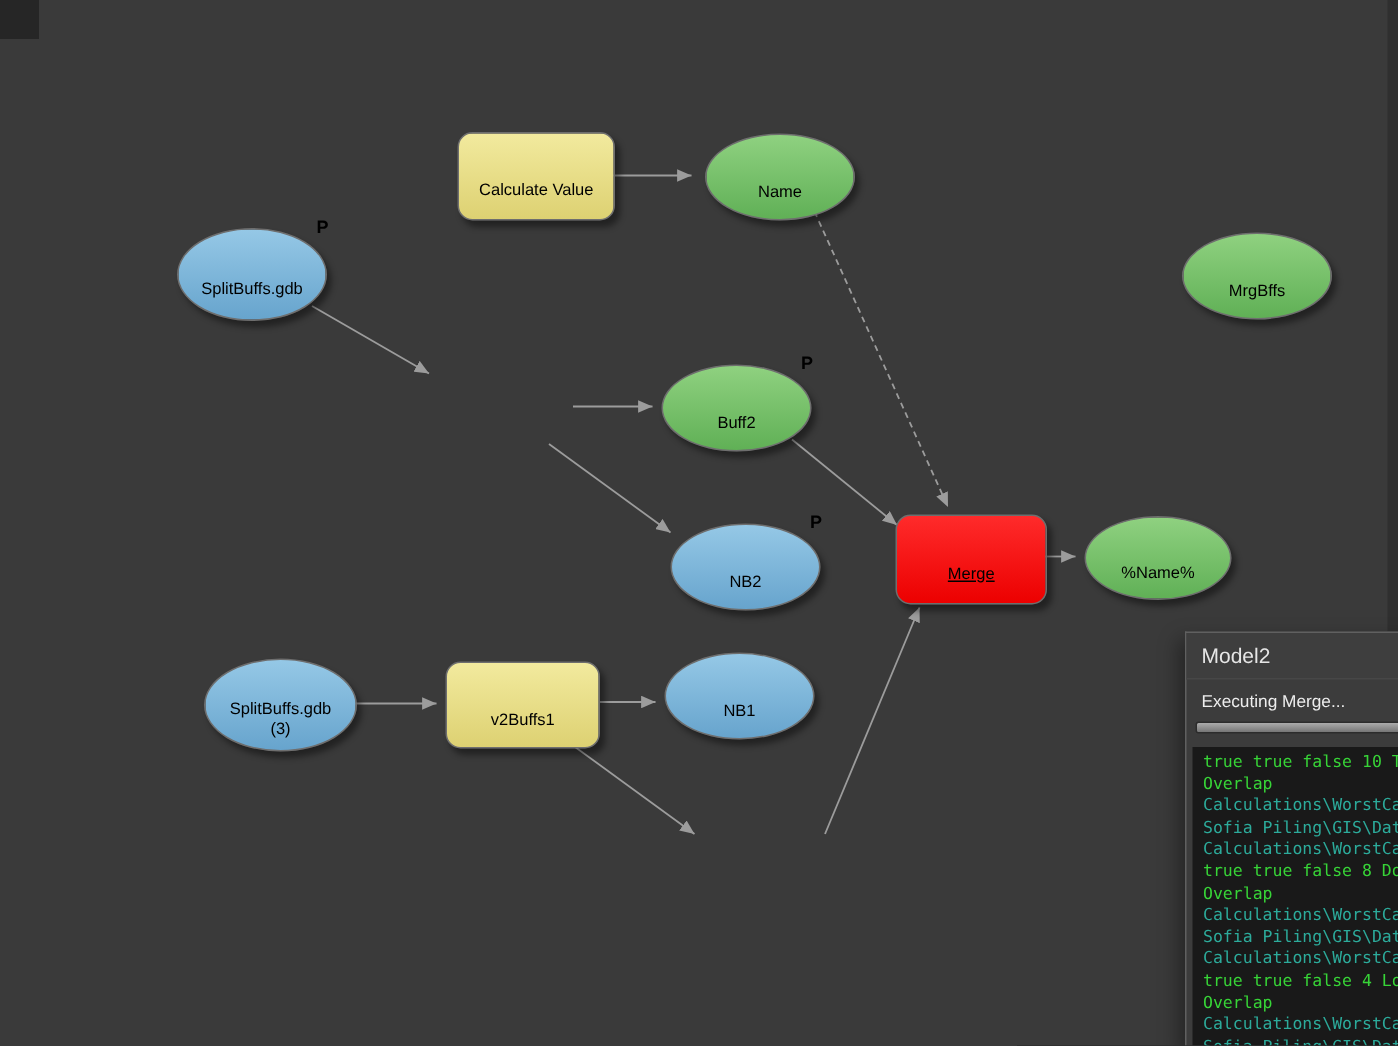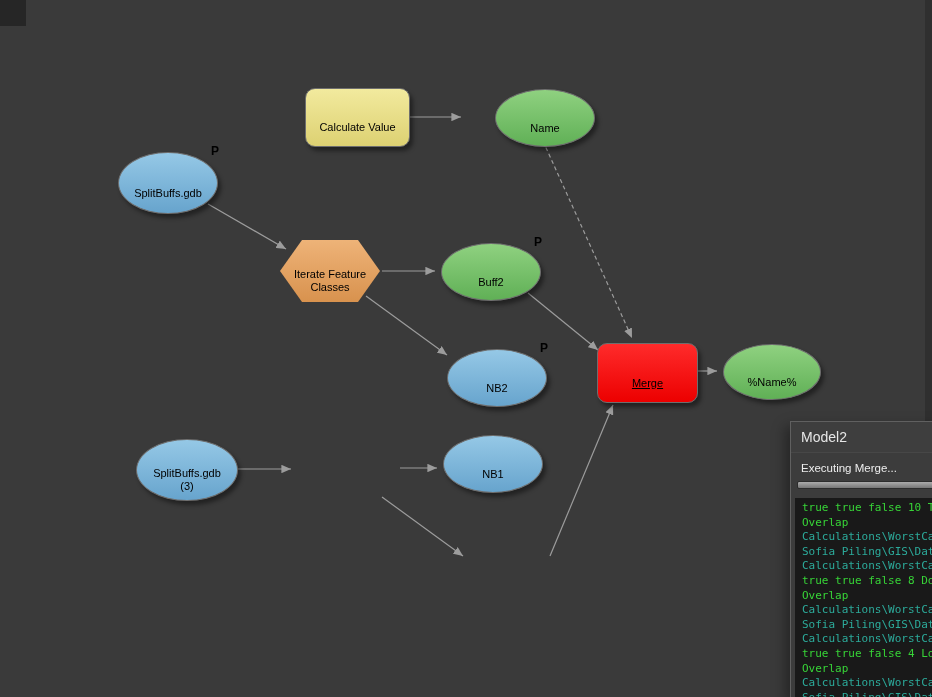--- a/index.html
+++ b/index.html
@@ -86,7 +86,7 @@
     <span class="label">Calculate Value</span>
   </div>
 
-  <div class="node ellipse green" style="left:495px;top:89px;width:98px;height:56px">
+  <div class="node ellipse green" style="left:470px;top:89px;width:98px;height:56px">
     <span class="label">Name</span>
   </div>
 

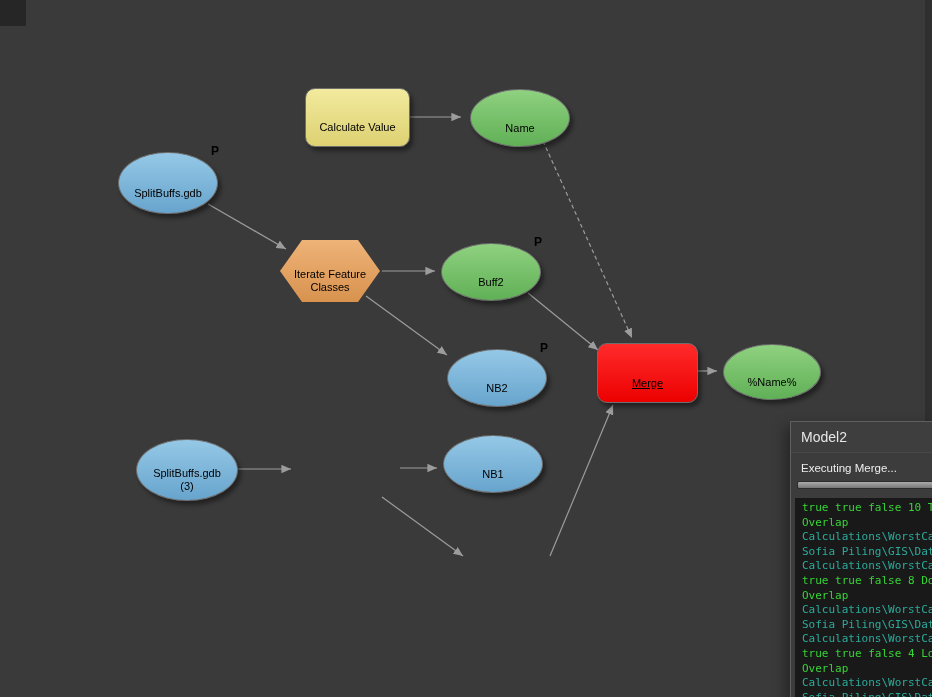--- a/index.html
+++ b/index.html
@@ -117,6 +117,9 @@
     <span class="label">%Name%</span>
   </div>
 
+  <div class="node ellipse green" style="left:788px;top:155px;width:98px;height:56px">
+    <span class="label">MrgBffs</span>
+  </div>
 
   <div class="node ellipse blue" style="left:136px;top:439px;width:100px;height:60px">
     <span class="label">SplitBuffs.gdb (3)</span>

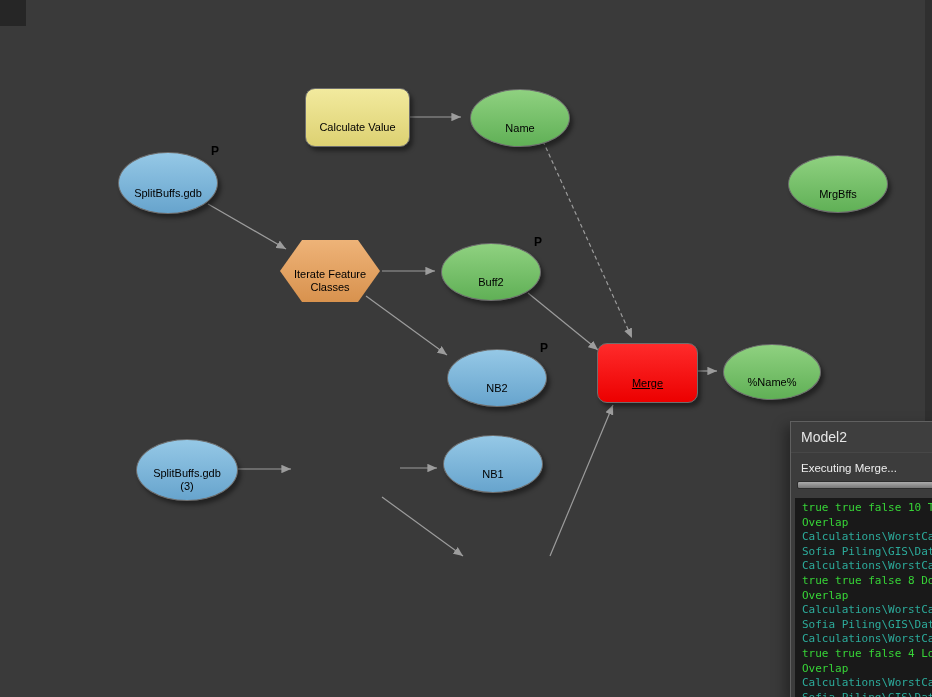--- a/index.html
+++ b/index.html
@@ -95,9 +95,6 @@
     <span class="pflag">P</span>
   </div>
 
-  <div class="node hex" style="left:280px;top:240px;width:100px;height:62px">
-    <span class="label">Iterate Feature Classes</span>
-  </div>
 
   <div class="node ellipse green" style="left:441px;top:243px;width:98px;height:56px">
     <span class="label">Buff2</span>

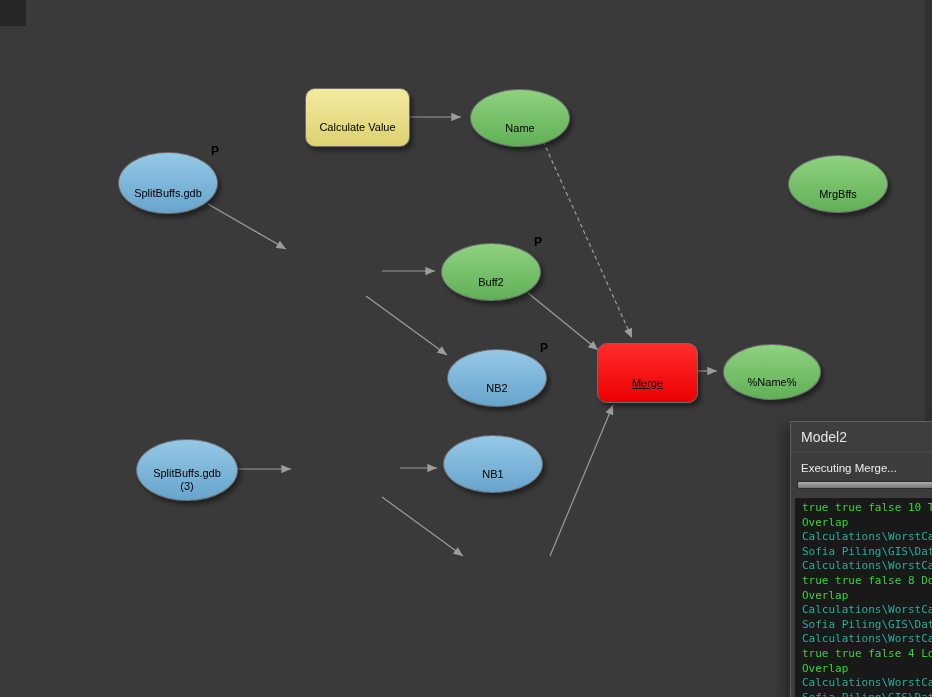--- a/index.html
+++ b/index.html
@@ -122,6 +122,9 @@
     <span class="label">SplitBuffs.gdb (3)</span>
   </div>
 
+  <div class="node rrect yellow" style="left:297px;top:441px;width:101px;height:56px">
+    <span class="label">v2Buffs1</span>
+  </div>
 
   <div class="node ellipse blue" style="left:443px;top:435px;width:98px;height:56px">
     <span class="label">NB1</span>

